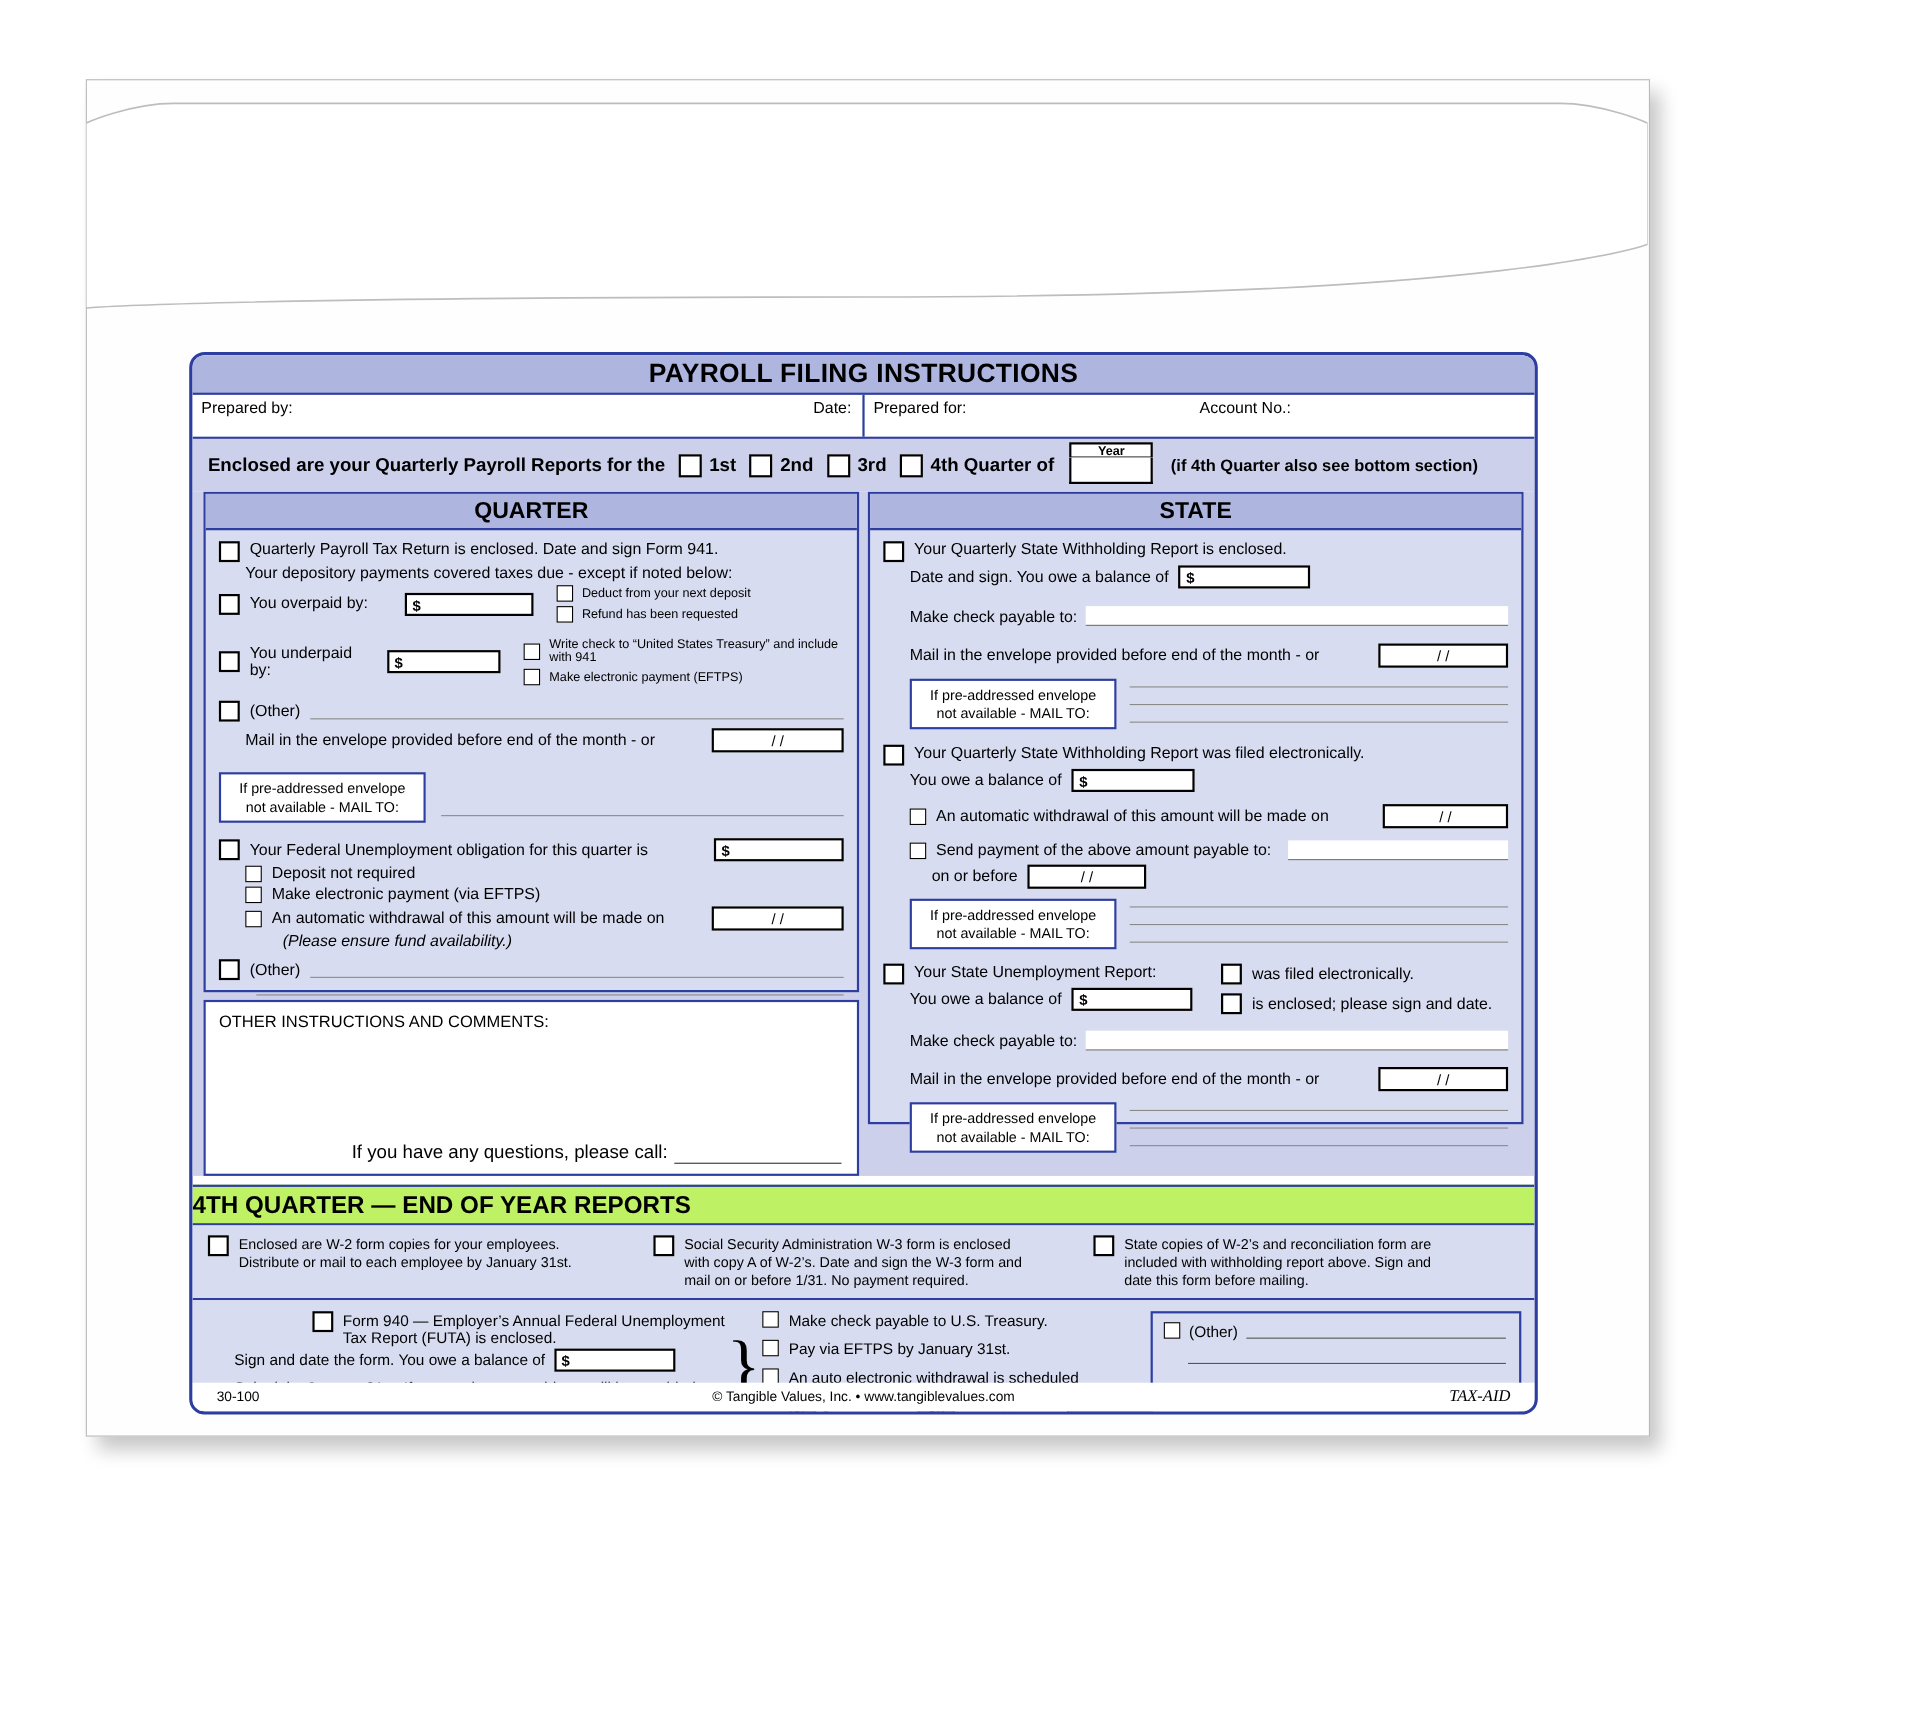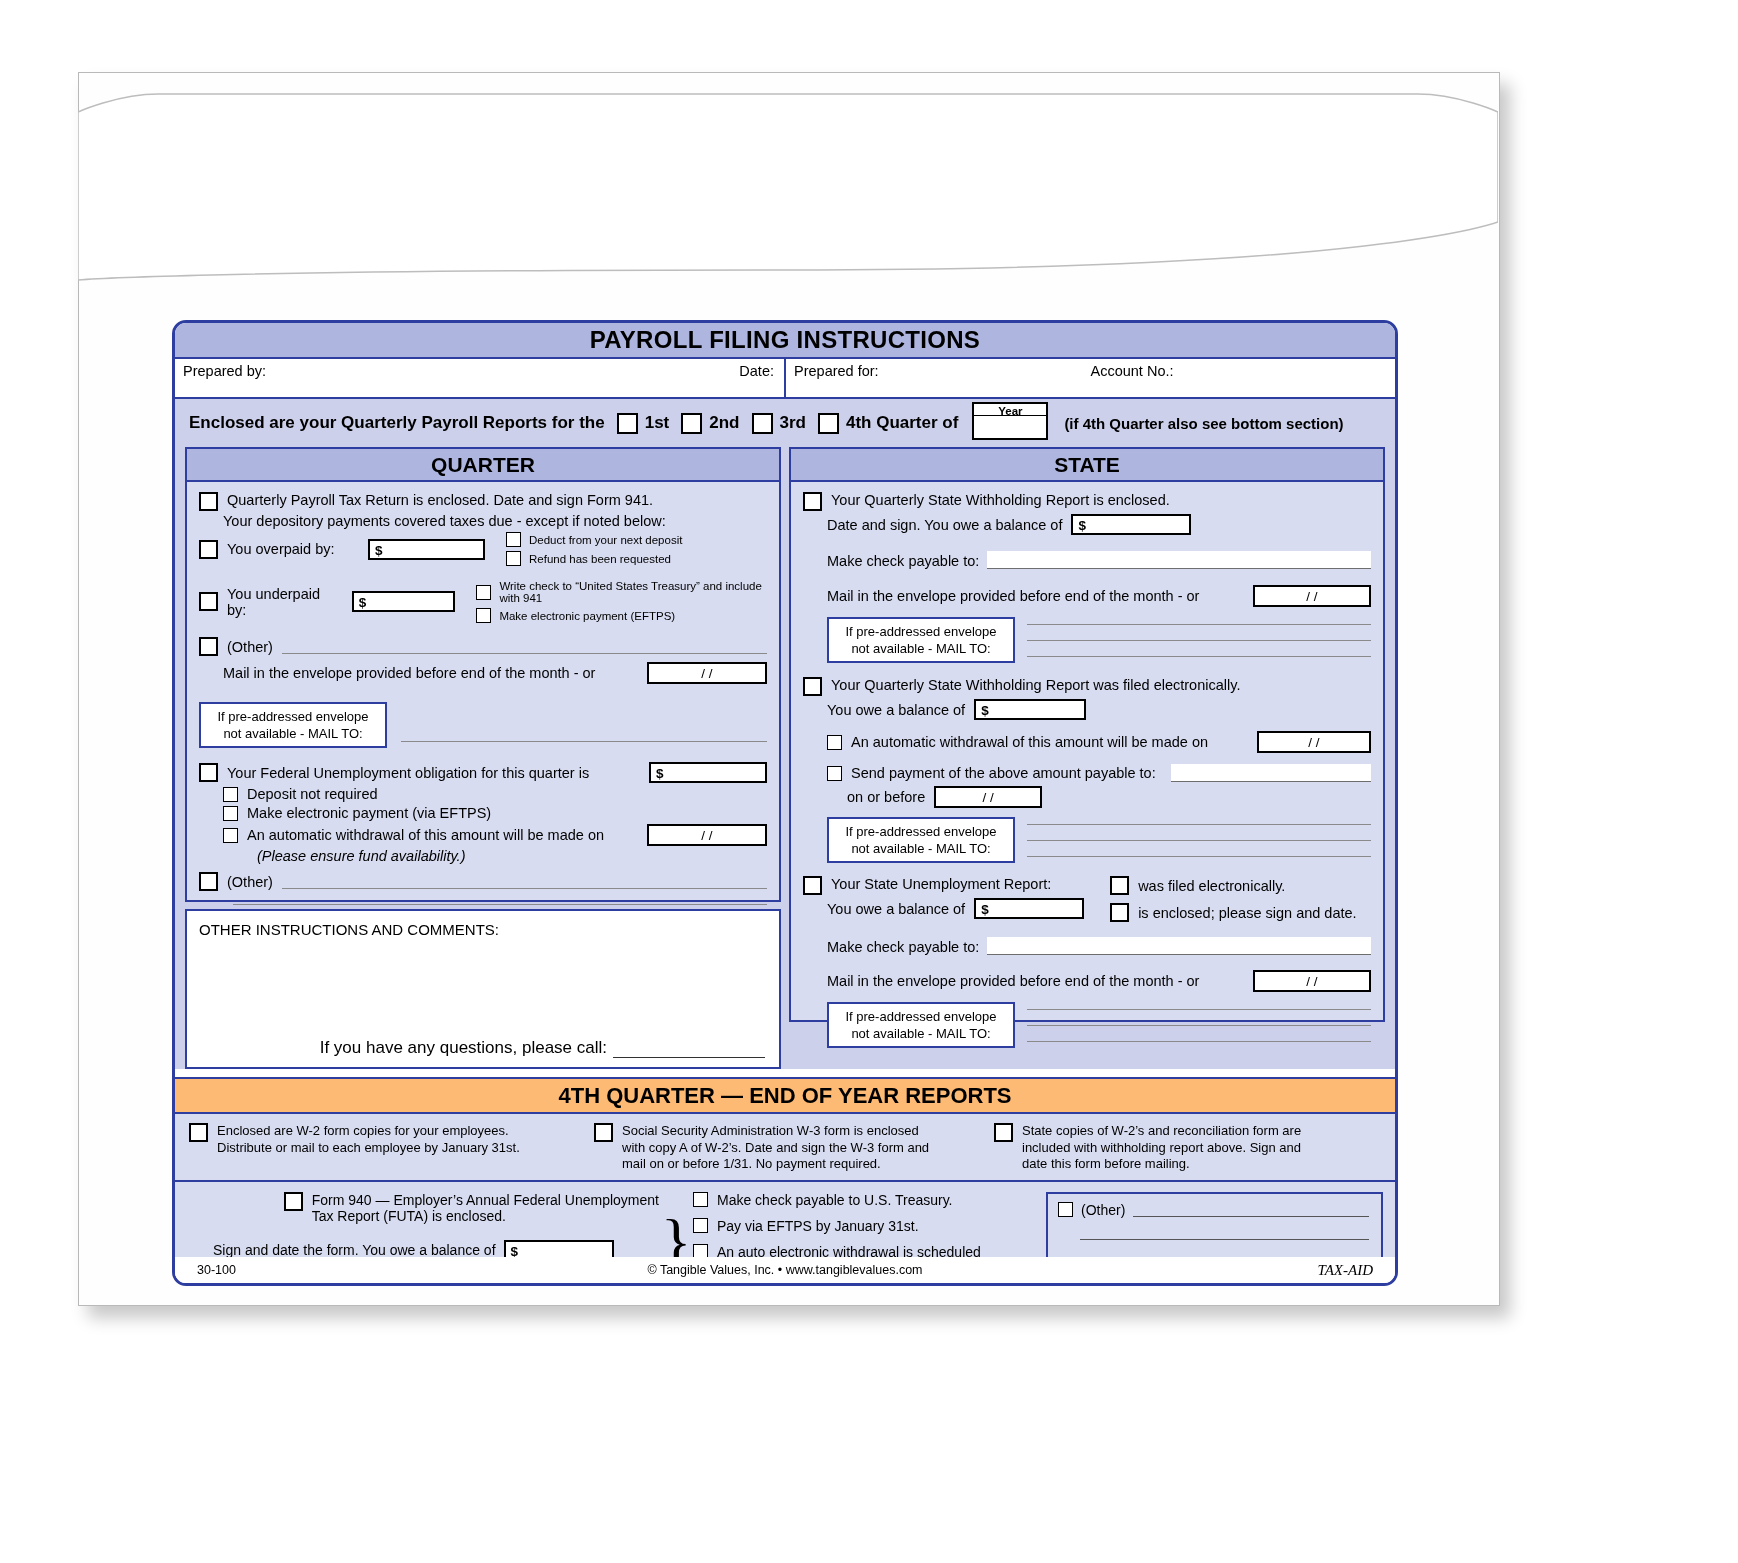--- a/index.html
+++ b/index.html
@@ -128,8 +128,8 @@
 
   
   .q4-band{
-    background:#fdba74;border-top:2px solid #2d3ea0;border-bottom:2px solid #2d3ea0;
-    text-align:center;font-size:22px;font-weight:bold;height:33px;line-height:33px;
+    background:#bef264;border-top:2px solid #2d3ea0;border-bottom:2px solid #2d3ea0;
+    text-align:left;font-size:22px;font-weight:bold;height:33px;line-height:33px;
   }
   .q4-top{background:#d8dcf0;display:flex;padding:9px 14px 7px 14px;box-sizing:border-box;
           border-bottom:2px solid #2d3ea0;}

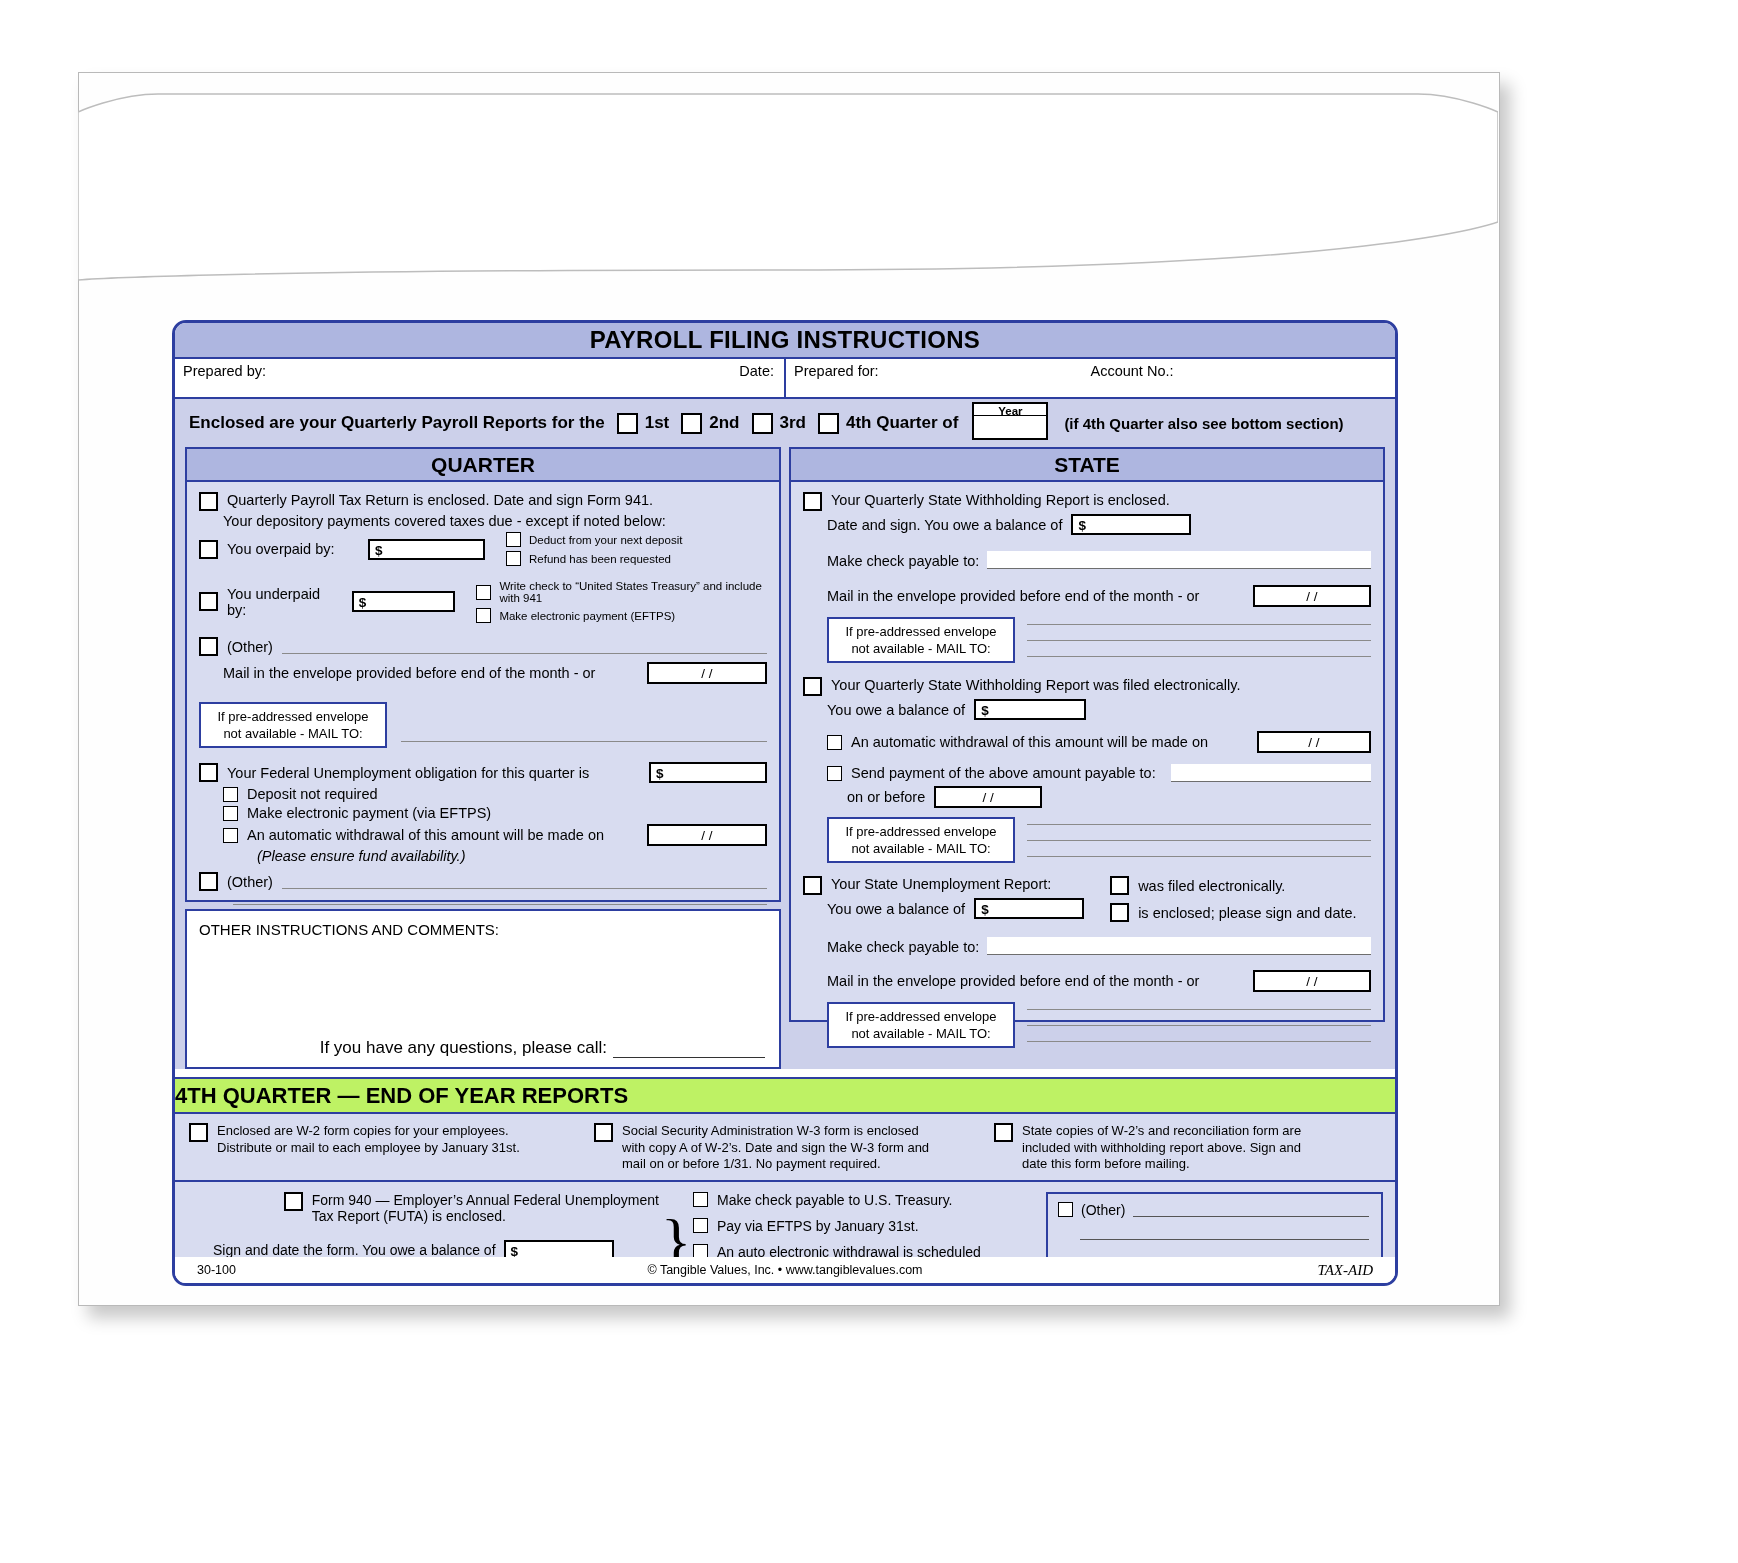--- a/index.html
+++ b/index.html
@@ -452,7 +452,7 @@
           <span style="display:block;">Tax Report (FUTA) is enclosed.</span>
         </span>
       </div>
-      <div style="display:flex;align-items:center;gap:8px;margin-top:16px;margin-left:24px;">
+      <div style="display:flex;align-items:center;gap:8px;margin-top:2px;margin-left:24px;">
         <span>Sign and date the form.  You owe a balance of</span>
         <span class="moneybox" style="width:110px;">$</span>
       </div>

